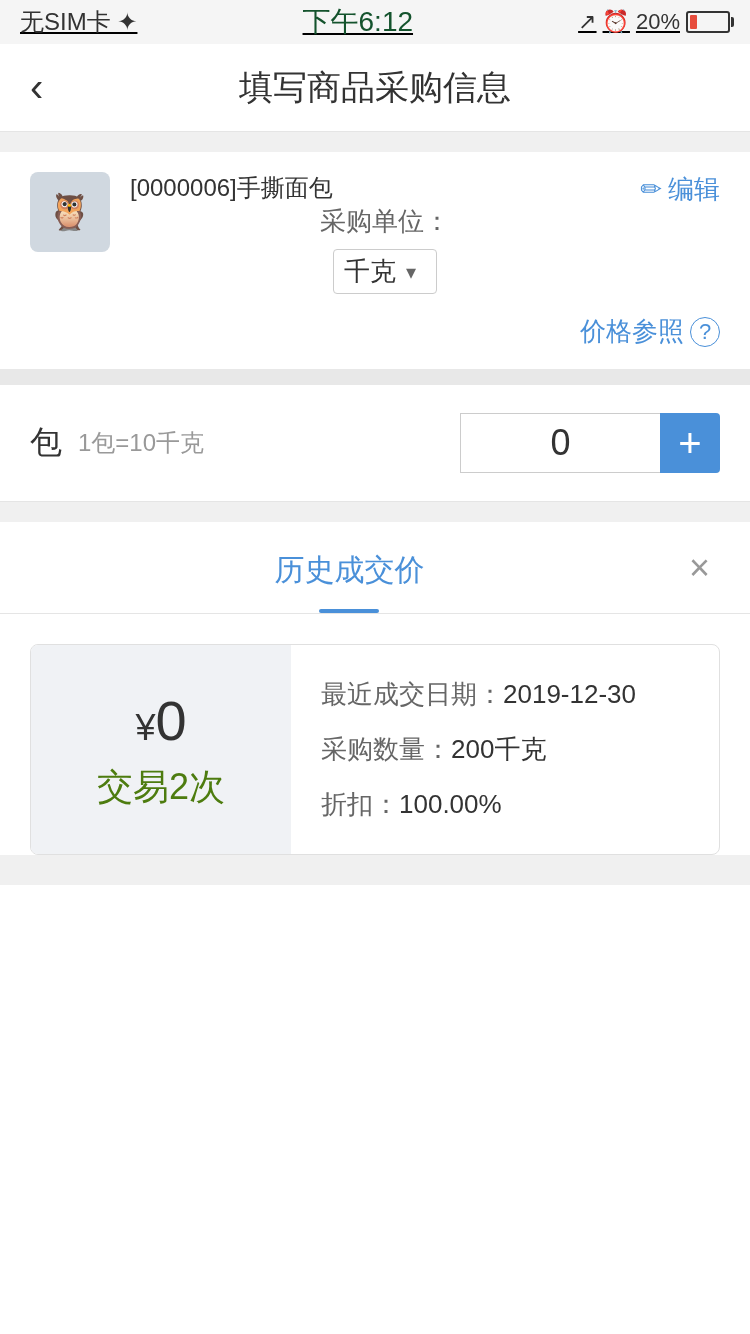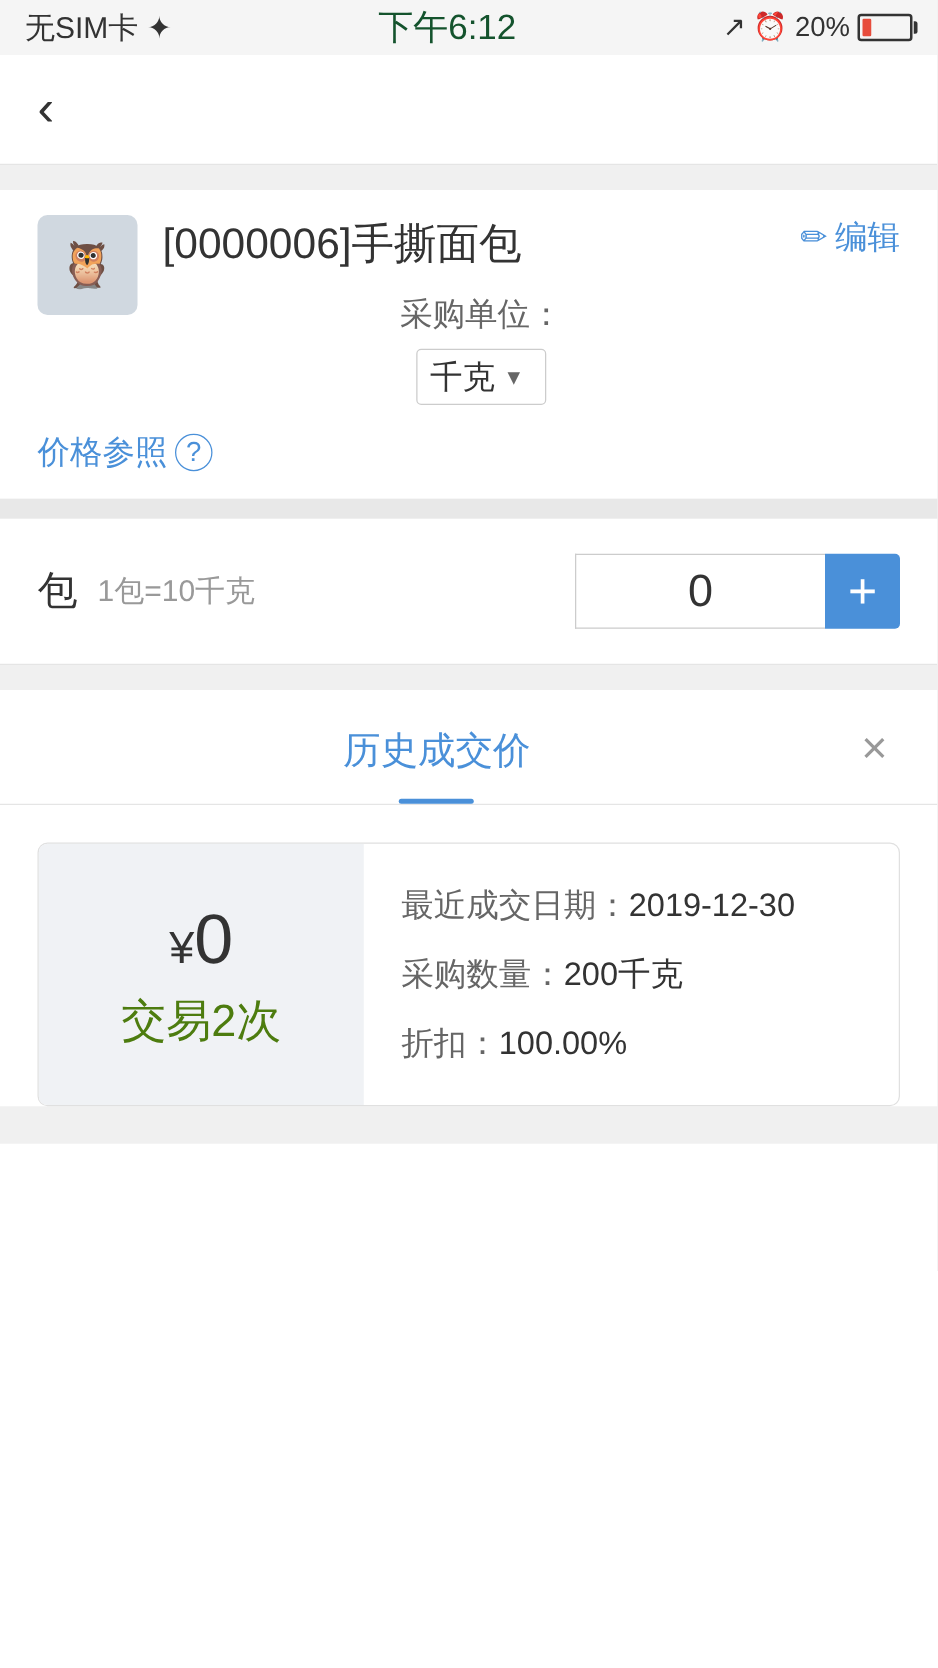--- a/index.html
+++ b/index.html
@@ -23,6 +23,7 @@
       justify-content: space-between;
       padding: 0 20px;
       font-size: 26px;
+      text-decoration: underline;
     }
     .status-left {
       display: flex;

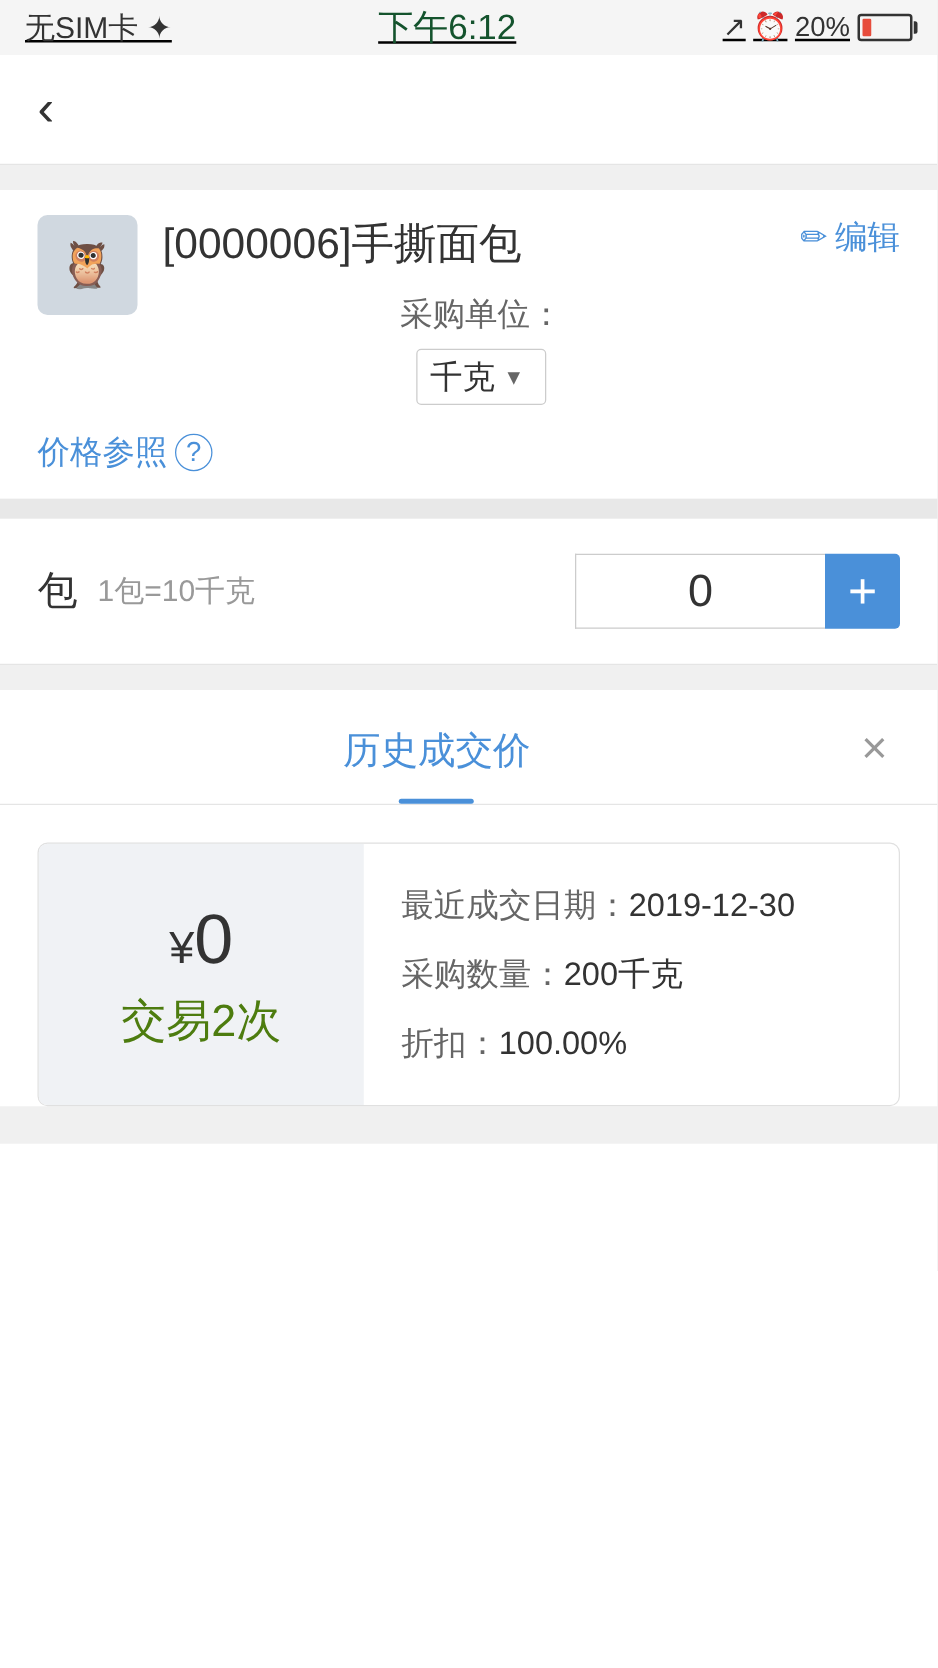--- a/index.html
+++ b/index.html
@@ -378,6 +378,7 @@
 
 <div class="nav-bar">
   <div class="nav-back">‹</div>
+  <div class="nav-title">填写商品采购信息</div>
 </div>
 
 <div class="product-card">

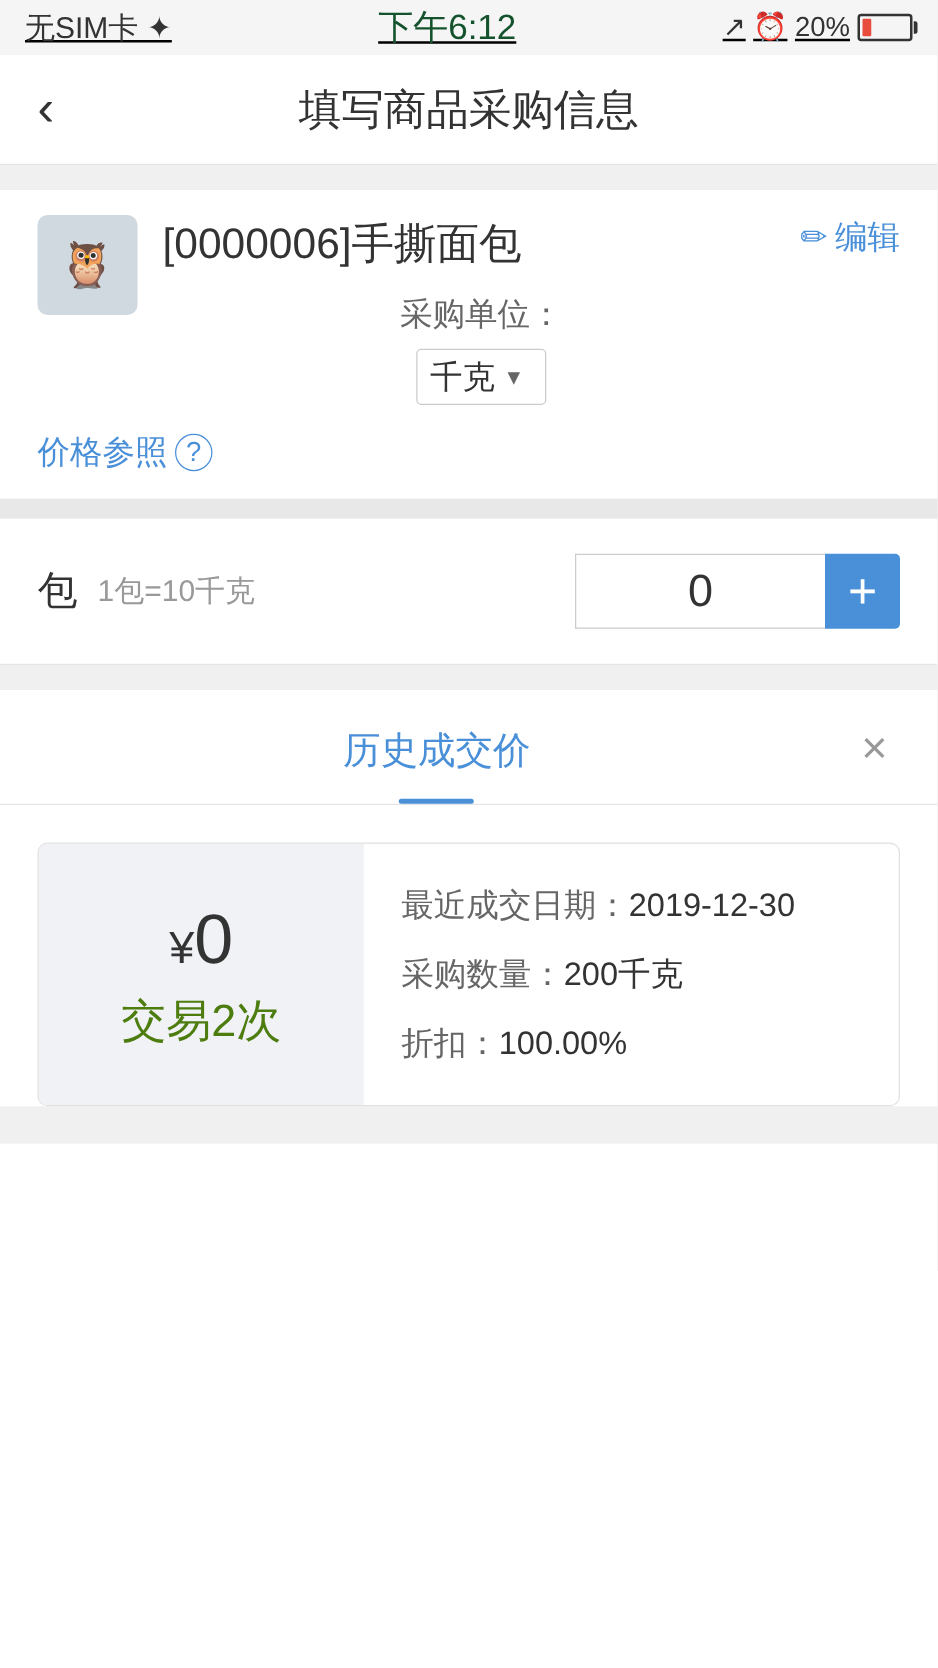--- a/index.html
+++ b/index.html
@@ -134,10 +134,9 @@
       flex: 1;
     }
     .product-name {
-      font-size: 34px;
+      font-size: 24px;
       color: #333;
       font-weight: 500;
-      margin-bottom: 16px;
     }
     .product-unit-row {
       display: flex;

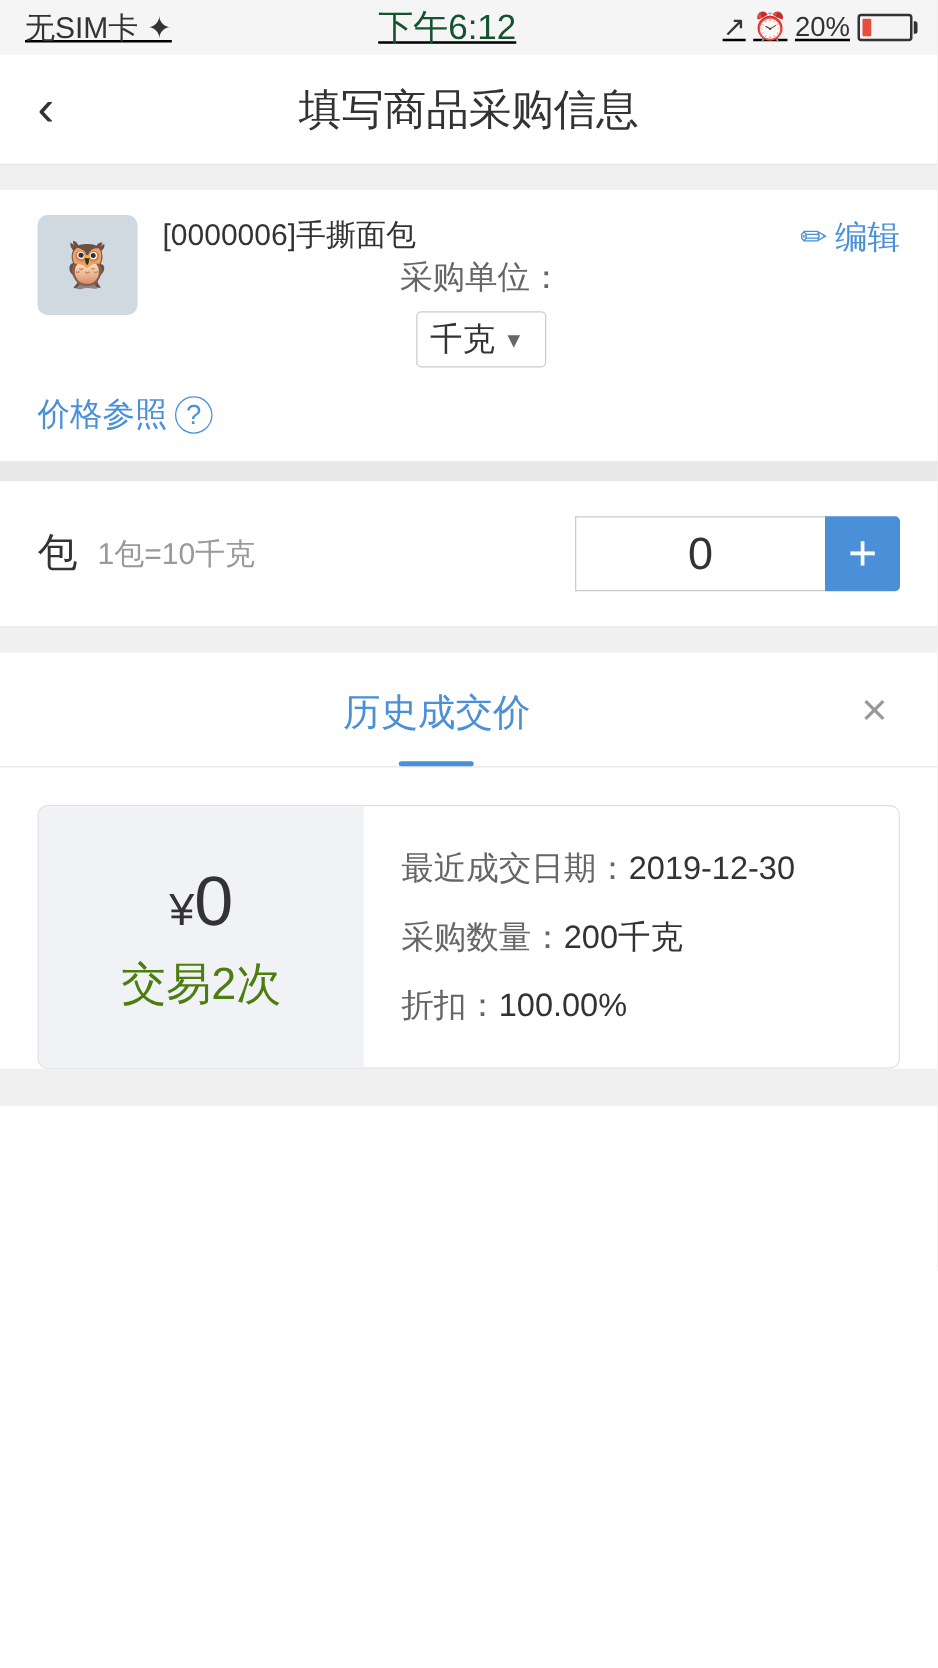--- a/index.html
+++ b/index.html
@@ -177,6 +177,7 @@
     
     .price-ref-row {
       display: flex;
+      justify-content: flex-end;
       align-items: center;
       gap: 6px;
       margin-top: 10px;

